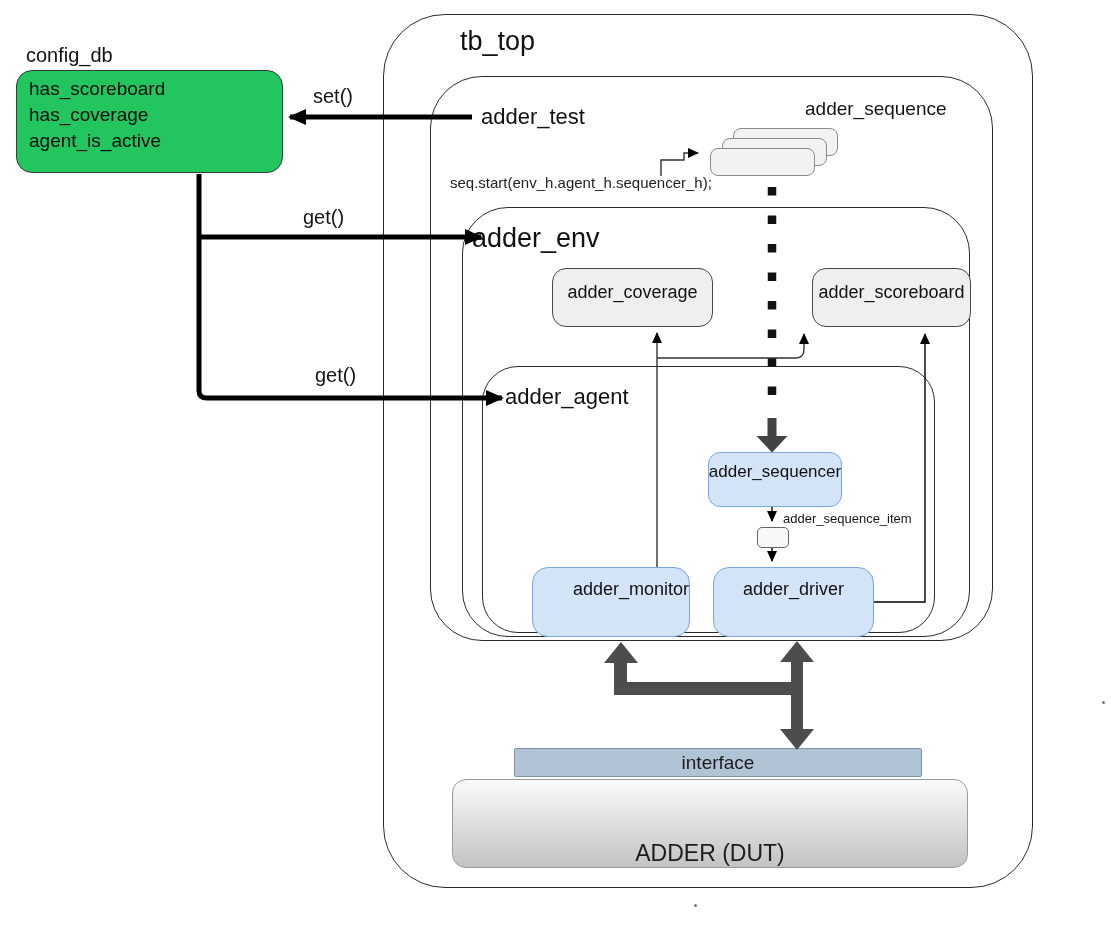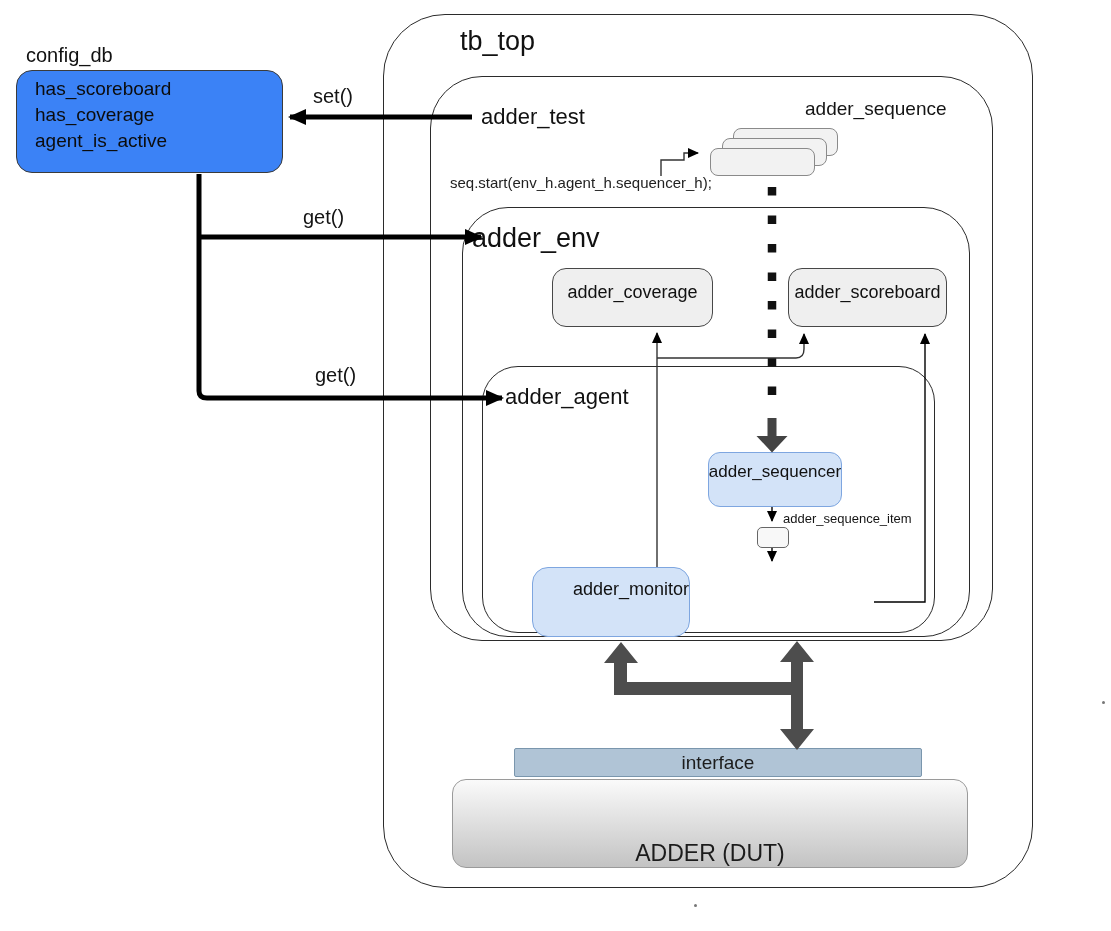--- a/index.html
+++ b/index.html
@@ -18,8 +18,8 @@
            align-items:flex-start;padding-top:11px;}
   .stackbox{position:absolute;background:#f2f2f2;border:1px solid #8a8a8a;border-radius:8px;box-sizing:border-box;}
   .itembox{position:absolute;background:#f8f8f8;border:1.1px solid #666;border-radius:5px;box-sizing:border-box;}
-  .cfgbox{position:absolute;background:#3b82f6;border:1.6px solid #3b3b3b;border-radius:16px;box-sizing:border-box;
-          font-size:19px;color:#0c0c0c;padding:5px 0 0 18px;line-height:26px;}
+  .cfgbox{position:absolute;background:#22c55e;border:1.6px solid #3b3b3b;border-radius:16px;box-sizing:border-box;
+          font-size:19px;color:#0c0c0c;padding:5px 0 0 12px;line-height:26px;}
   .iface{position:absolute;background:#b0c4d6;border:1.5px solid #7a96ad;box-sizing:border-box;border-radius:2px;
          display:flex;align-items:center;justify-content:center;font-size:19px;color:#1c1c1c;}
   .dut{position:absolute;background:linear-gradient(#fafafa,#c3c3c3);border:1.5px solid #9a9a9a;border-radius:14px;

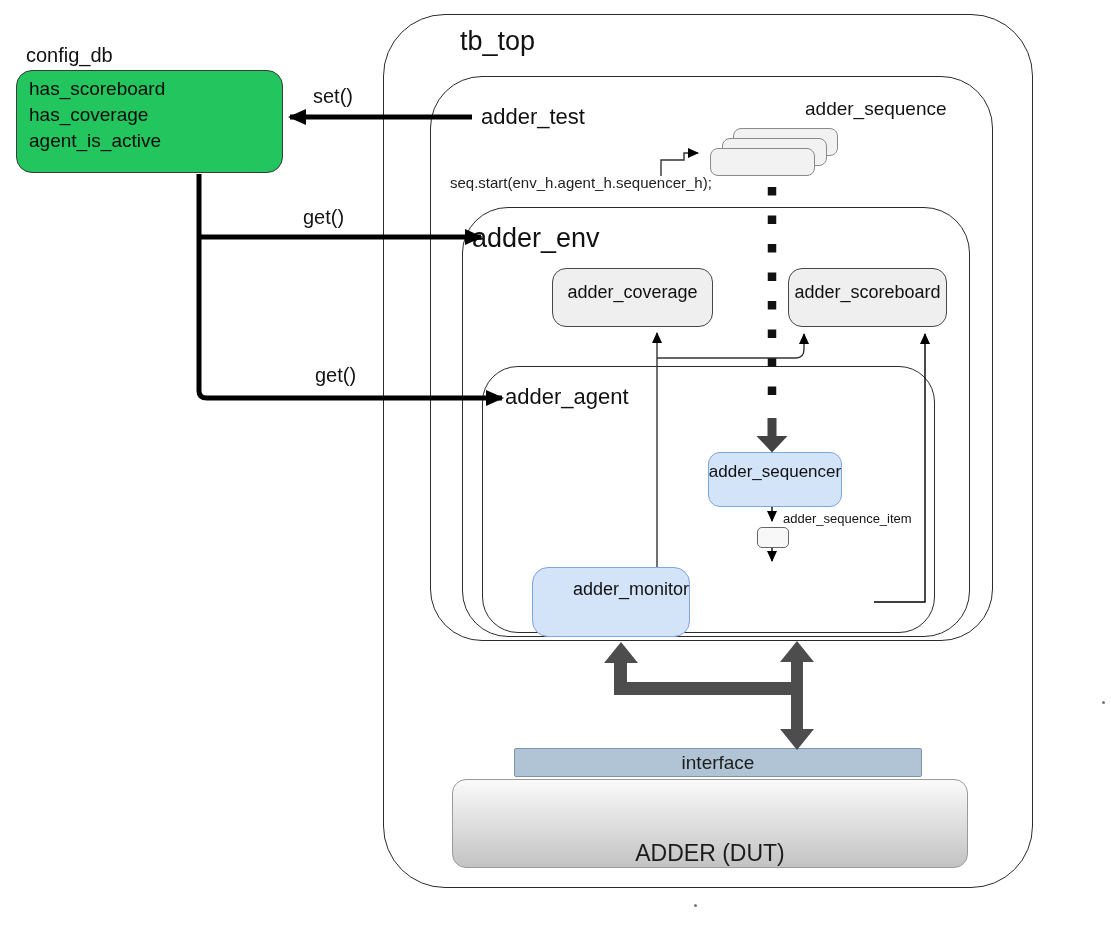--- a/index.html
+++ b/index.html
@@ -63,7 +63,7 @@
   <div class="box graybox" style="left:552px;top:268px;width:161px;height:59px;">
     <span>adder_coverage</span>
   </div>
-  <div class="box graybox" style="left:788px;top:268px;width:159px;height:59px;">
+  <div class="box graybox" style="left:812px;top:268px;width:159px;height:59px;">
     <span>adder_scoreboard</span>
   </div>
 

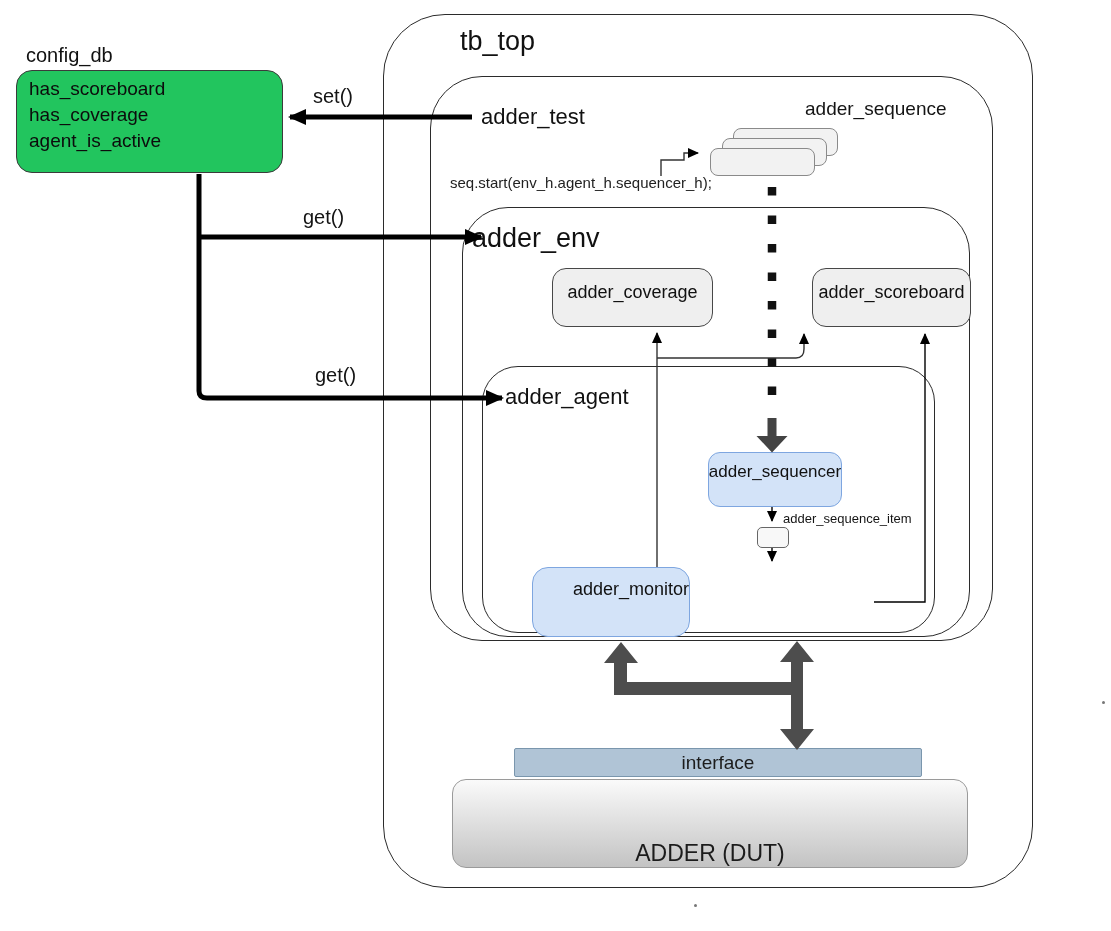--- a/index.html
+++ b/index.html
@@ -75,6 +75,9 @@
   <div class="box bluebox" style="left:532px;top:567px;width:158px;height:70px;padding-left:40px;">
     <span>adder_monitor</span>
   </div>
+  <div class="box bluebox" style="left:713px;top:567px;width:161px;height:70px;">
+    <span>adder_driver</span>
+  </div>
 
   <div class="iface" style="left:514px;top:748px;width:408px;height:29px;">
     <span>interface</span>

